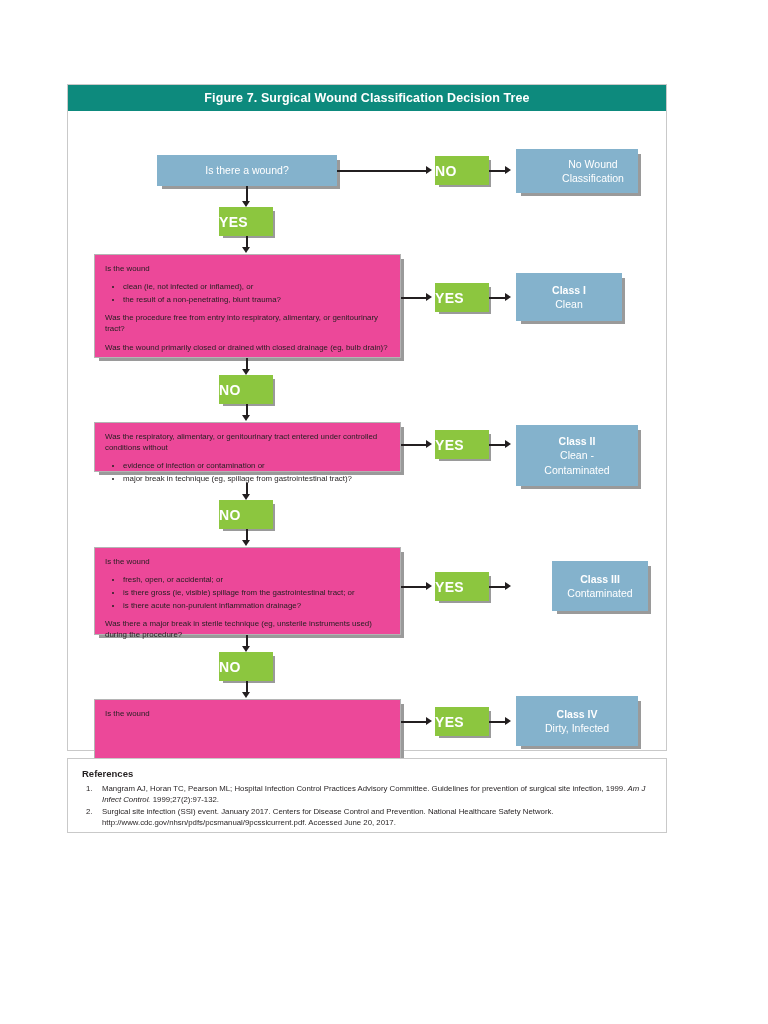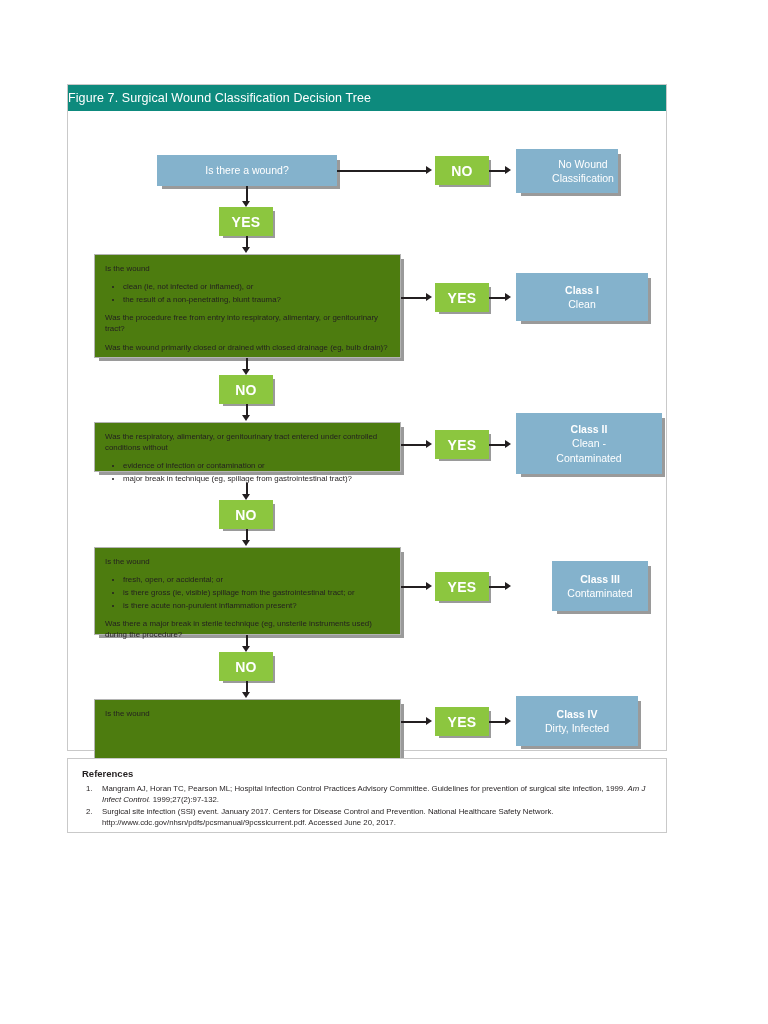--- a/index.html
+++ b/index.html
@@ -32,9 +32,10 @@
     background: #0d8a7d;
     color: #ffffff;
     font-size: 12.5px;
-    font-weight: normal;
+    font-weight: bold;
     display: flex;
     align-items: center;
+    justify-content: center;
     letter-spacing: .1px;
   }
   .figure-body {

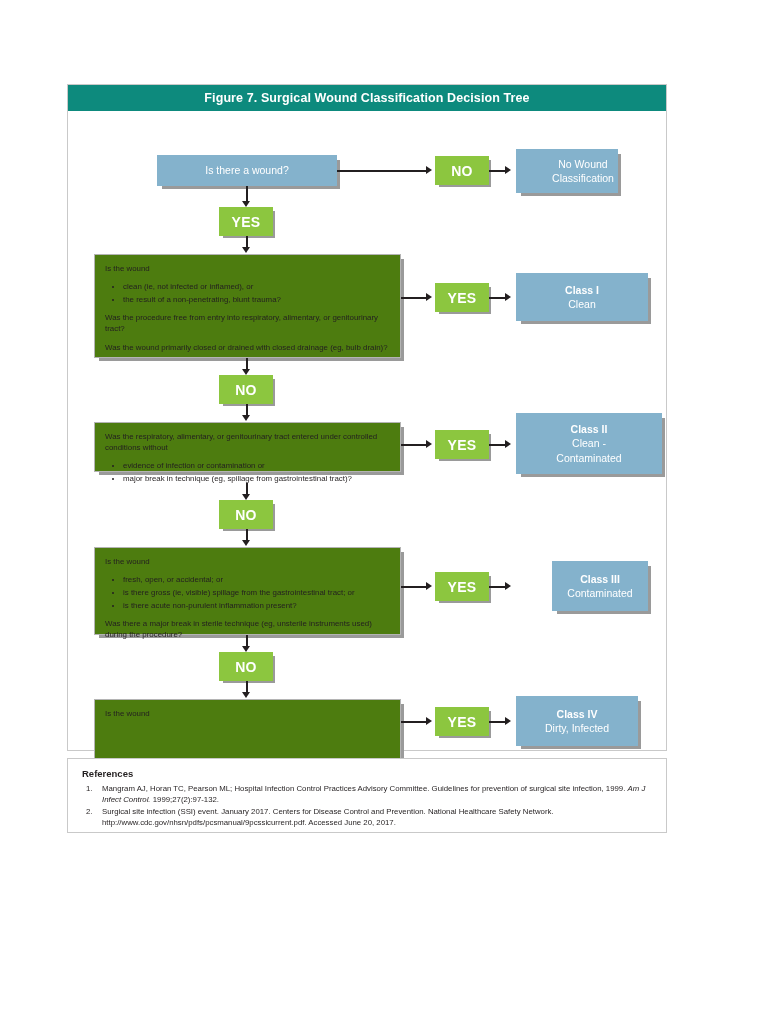--- a/index.html
+++ b/index.html
@@ -139,7 +139,7 @@
     font-weight: bold;
     display: flex;
     align-items: center;
-    justify-content: center;
+    justify-content: flex-start;
     letter-spacing: .3px;
   }
 

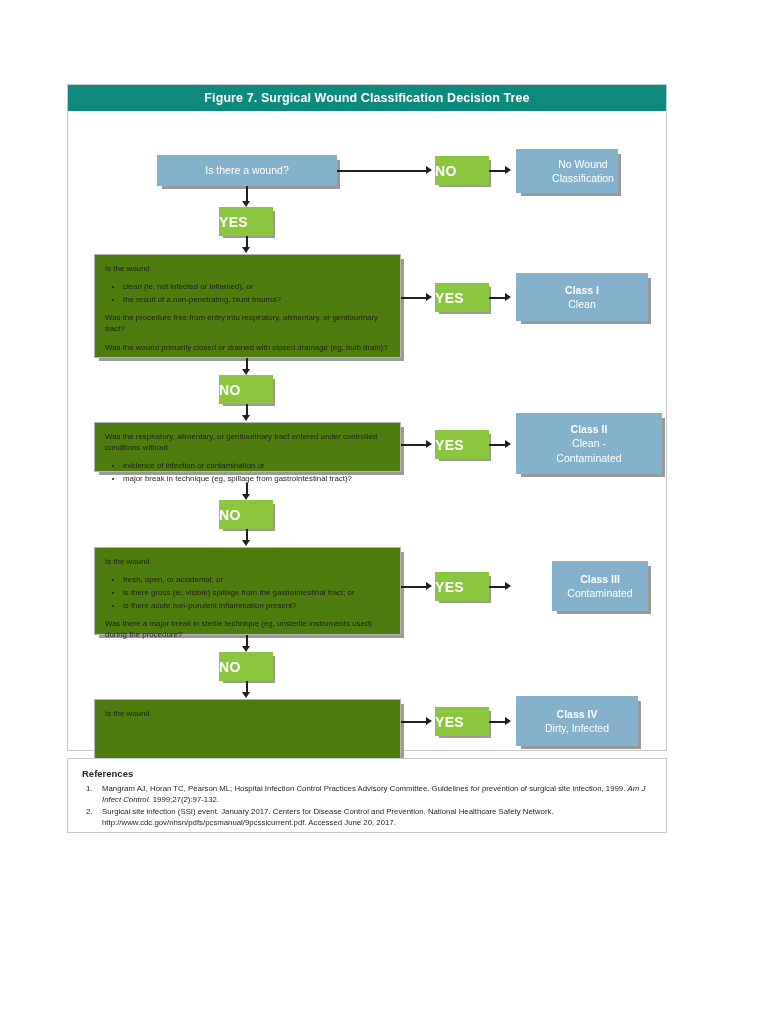--- a/index.html
+++ b/index.html
@@ -194,7 +194,7 @@
     <div class="hline" style="left:421px; top:59px; width:16px;"></div>
     <div class="arrow-right" style="left:437px; top:55px;"></div>
 
-    <div class="node rbox plain" style="left:448px; top:38px; width:102px; height:44px;padding-left:32px;">
+    <div class="node rbox plain" style="left:448px; top:38px; width:122px; height:44px;padding-left:32px;">
       <span class="r-sub">No Wound</span>
       <span class="r-sub">Classification</span>
     </div>

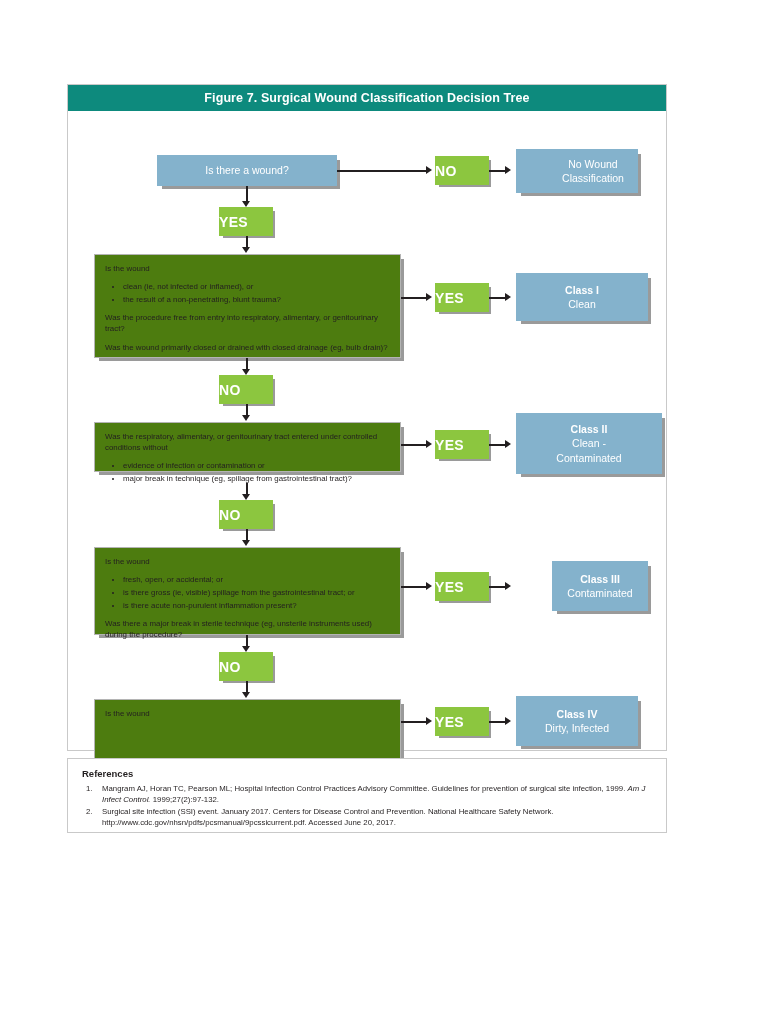--- a/index.html
+++ b/index.html
@@ -87,7 +87,7 @@
 
   
   .qbox {
-    background: #4d7c0f;
+    background: #ec4899;
     border: 1px solid #b4b4b4;
     box-shadow: 4px 4px 0 -1px #9a9a9a;
     padding: 8px 10px;

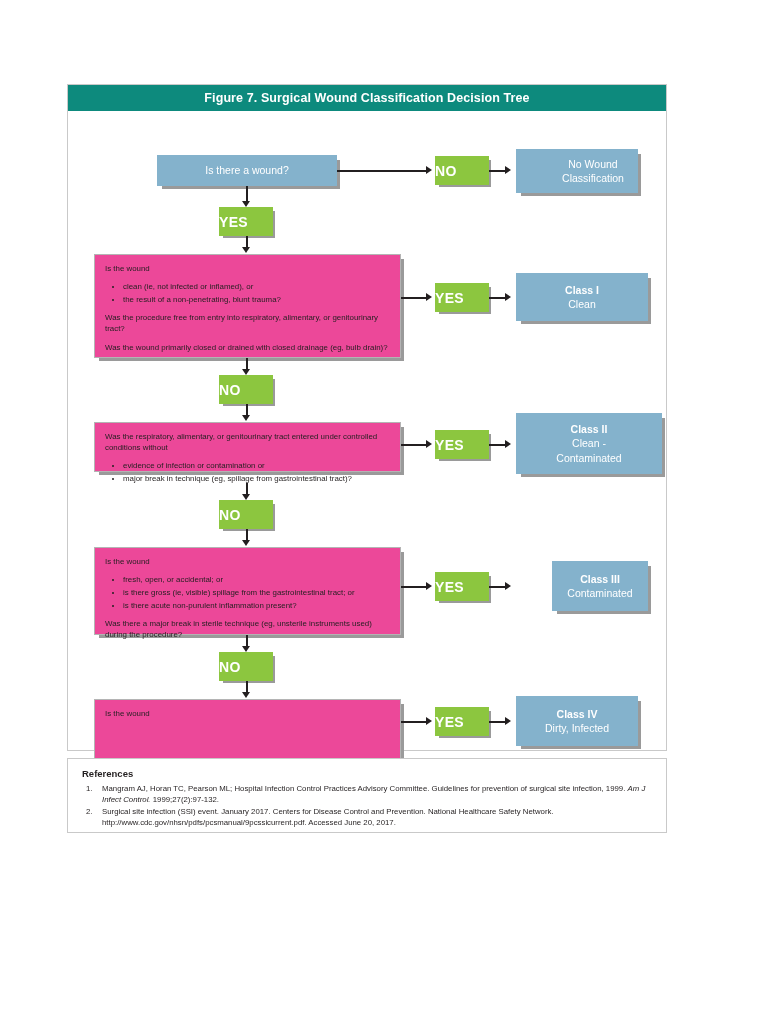--- a/index.html
+++ b/index.html
@@ -229,7 +229,7 @@
     <div class="hline" style="left:421px; top:186px; width:16px;"></div>
     <div class="arrow-right" style="left:437px; top:182px;"></div>
 
-    <div class="node rbox" style="left:448px; top:162px; width:132px; height:48px;justify-content:center;">
+    <div class="node rbox" style="left:448px; top:162px; width:106px; height:48px;justify-content:center;">
       <span class="r-title">Class I</span>
       <span class="r-sub">Clean</span>
     </div>

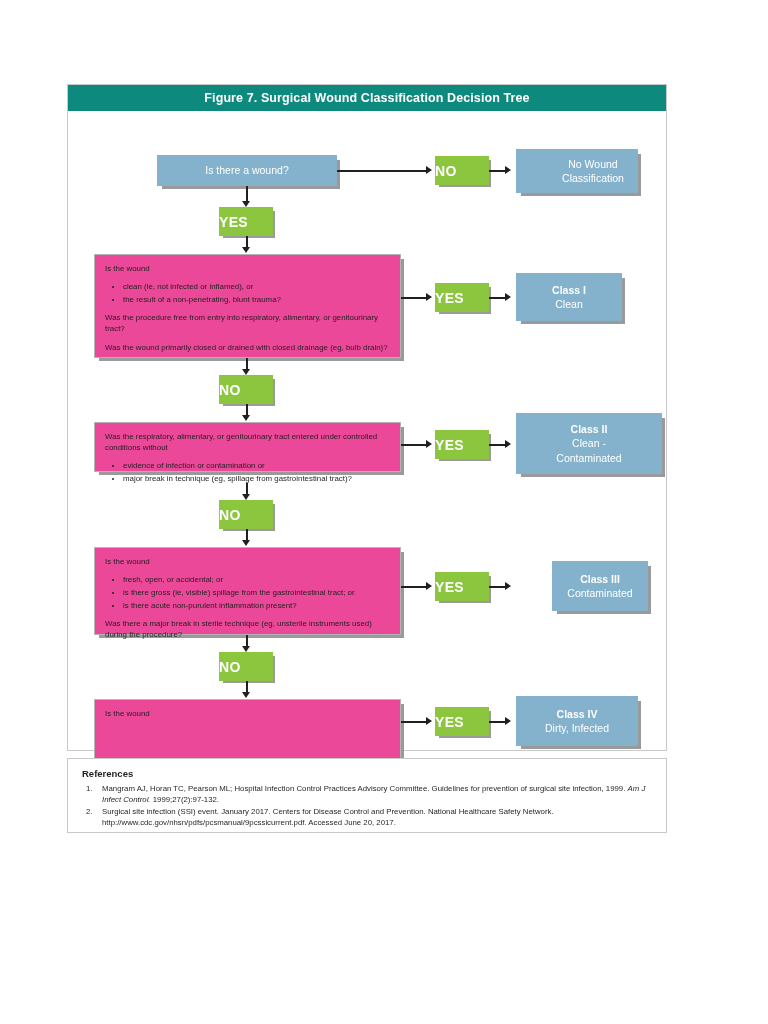--- a/index.html
+++ b/index.html
@@ -262,7 +262,7 @@
     <div class="hline" style="left:421px; top:333px; width:16px;"></div>
     <div class="arrow-right" style="left:437px; top:329px;"></div>
 
-    <div class="node rbox" style="left:448px; top:302px; width:146px; height:61px;">
+    <div class="node rbox" style="left:448px; top:314px; width:122px; height:61px;">
       <span class="r-title">Class II</span>
       <span class="r-sub">Clean -</span>
       <span class="r-sub">Contaminated</span>

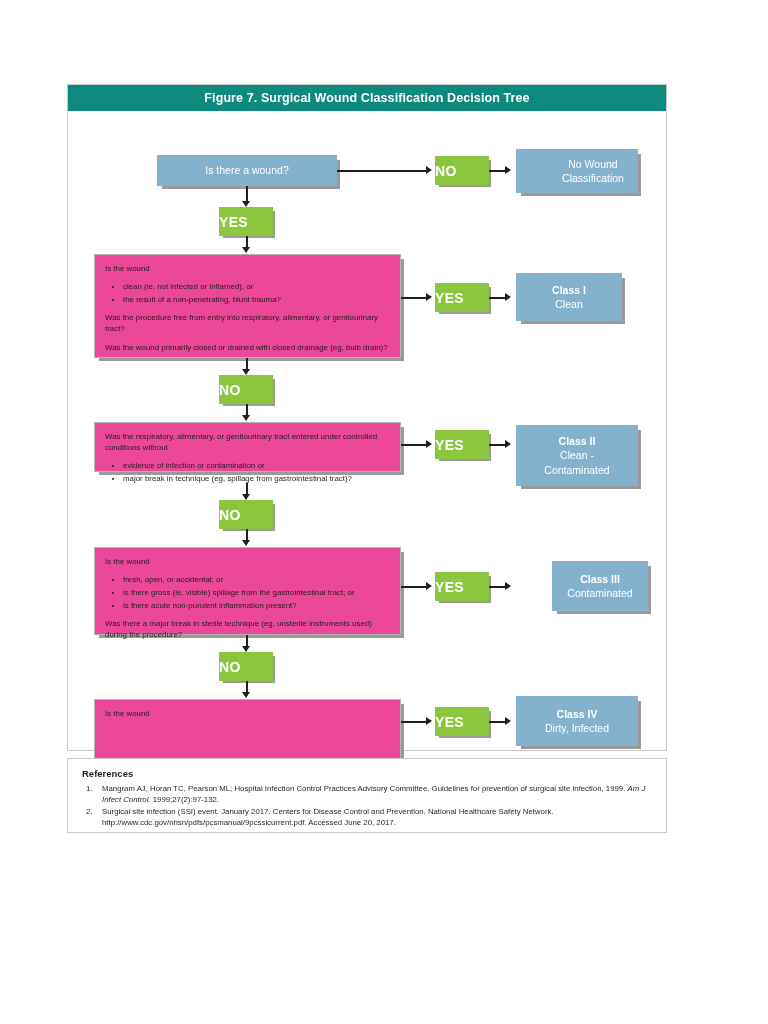--- a/index.html
+++ b/index.html
@@ -283,7 +283,7 @@
       <ul>
         <li>fresh, open, or accidental; or</li>
         <li>is there gross (ie, visible) spillage from the gastrointestinal tract; or</li>
-        <li>is there acute non-purulent inflammation present?</li>
+        <li>is there acute non-purulent inflammation drainage?</li>
       </ul>
       <p>Was there a major break in sterile technique (eg, unsterile instruments used) during the procedure?</p>
     </div>

